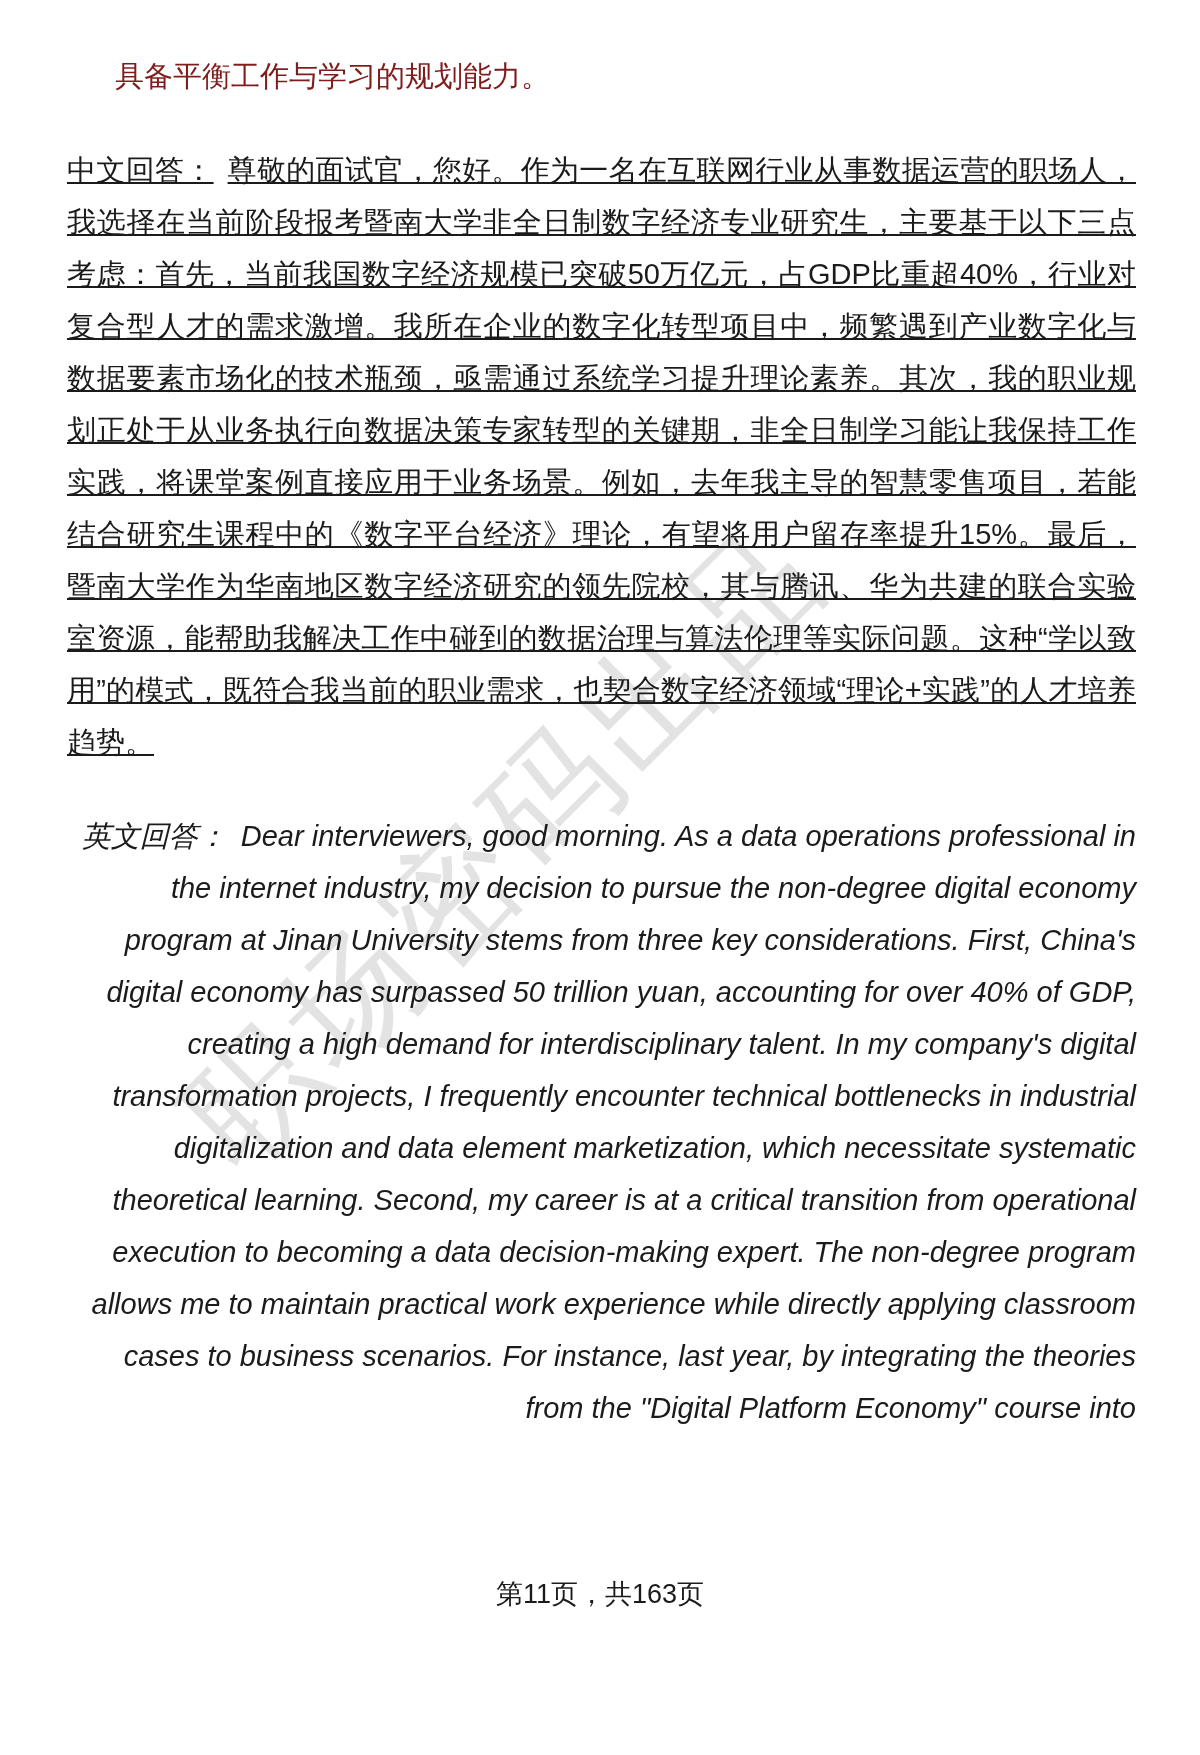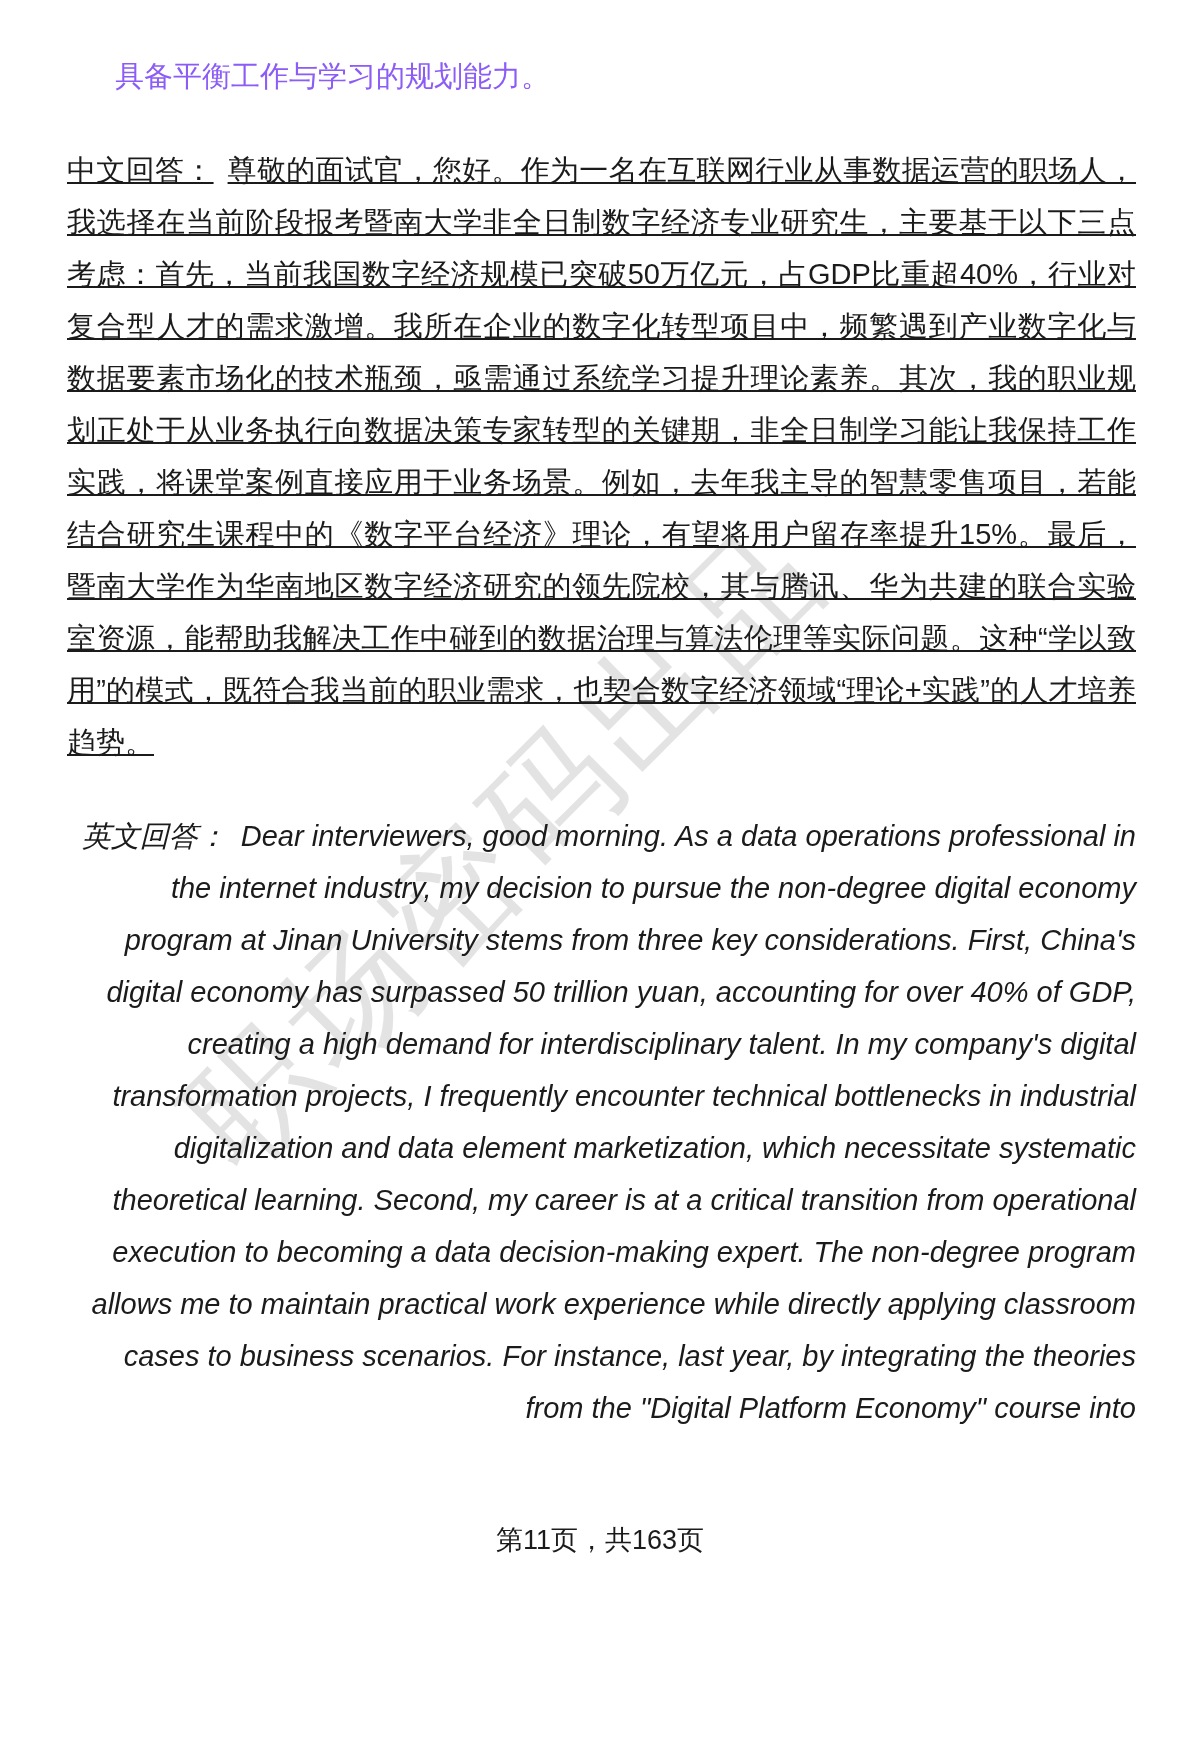--- a/index.html
+++ b/index.html
@@ -24,7 +24,7 @@
     font-size: 29px;
     line-height: 52px;
     text-indent: 48px;
-    color: #8b5cf6;
+    color: #7f1d1d;
   }
   .para {
     font-size: 29px;

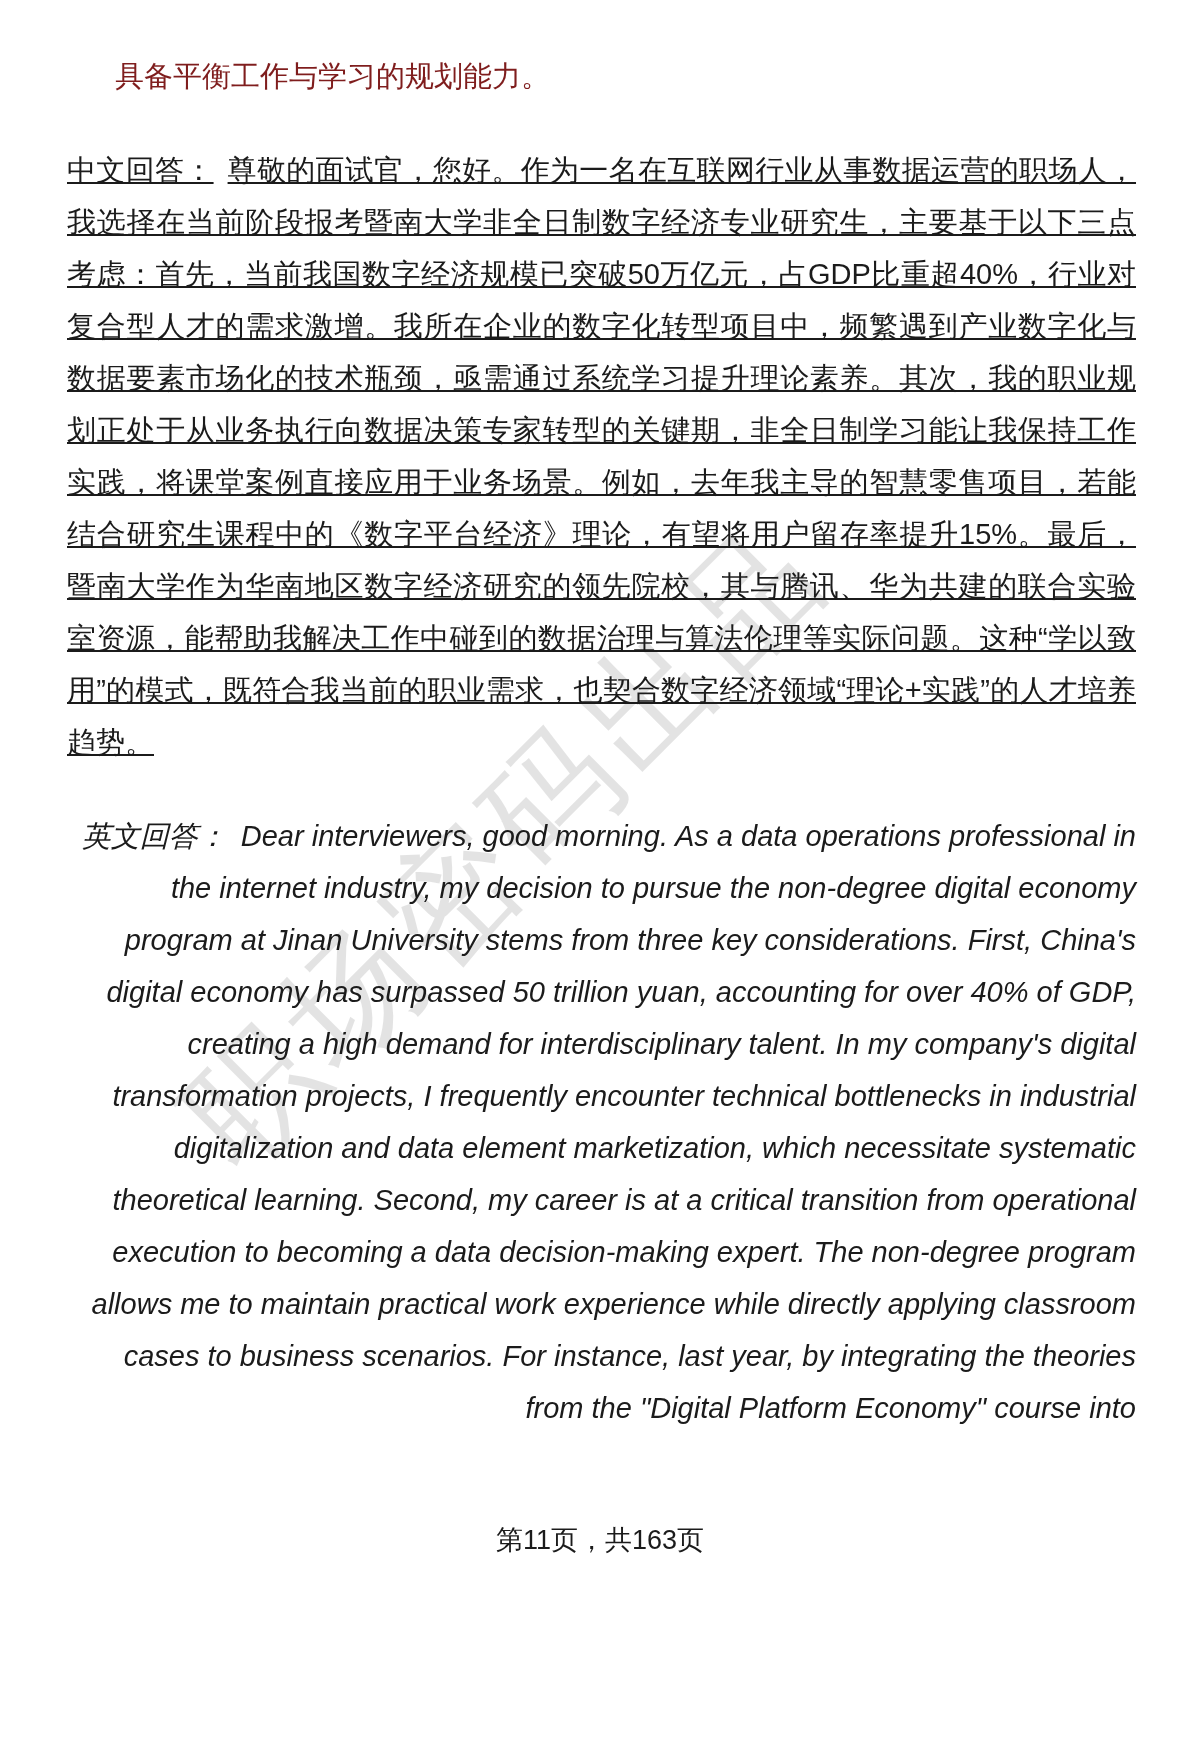--- a/index.html
+++ b/index.html
@@ -60,7 +60,7 @@
   .footer {
     position: absolute;
     z-index: 1;
-    top: 1522px;
+    top: 1576px;
     left: 0;
     width: 100%;
     text-align: center;

